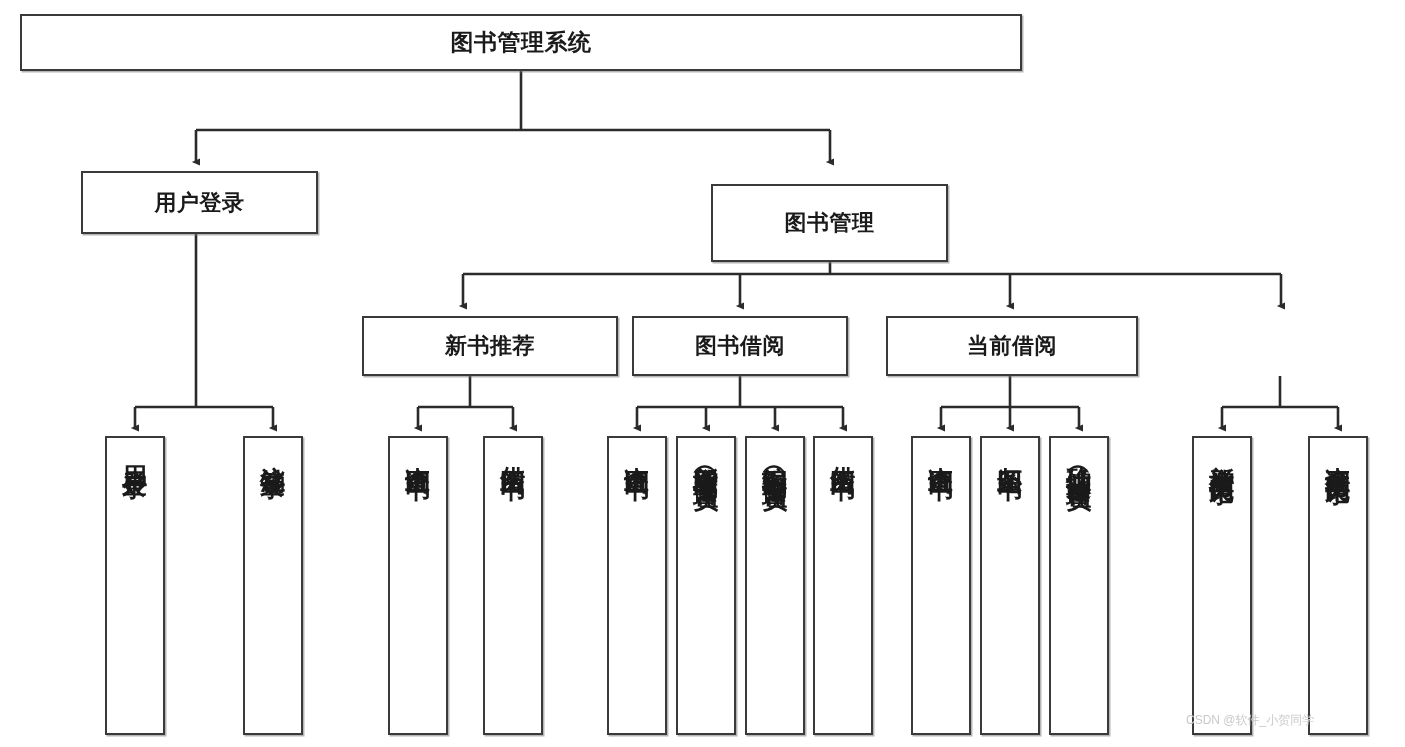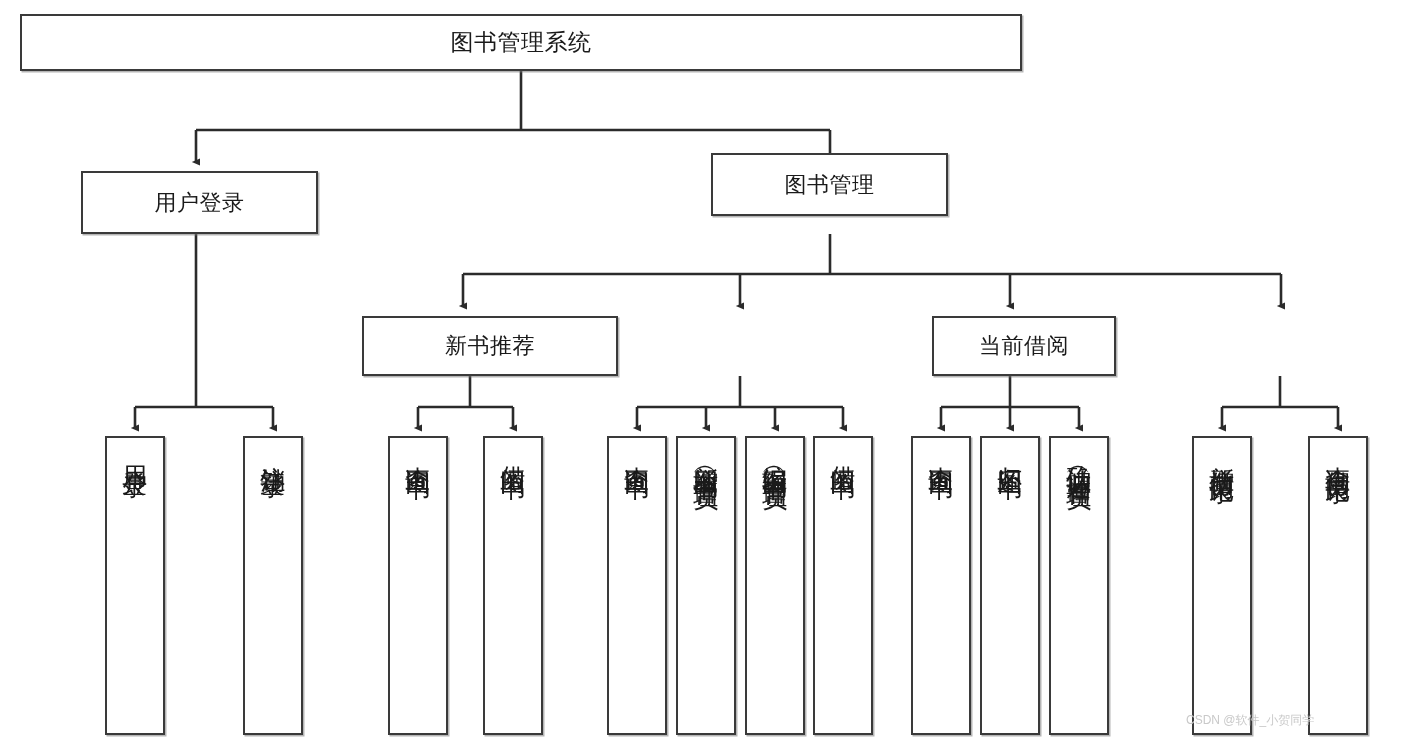--- a/index.html
+++ b/index.html
@@ -42,6 +42,7 @@
     line-height: 1.18;
     color: #1a1a1a;
     white-space: nowrap;
+    font-weight: bold;
   }
   
   .node.horiz .node-label {

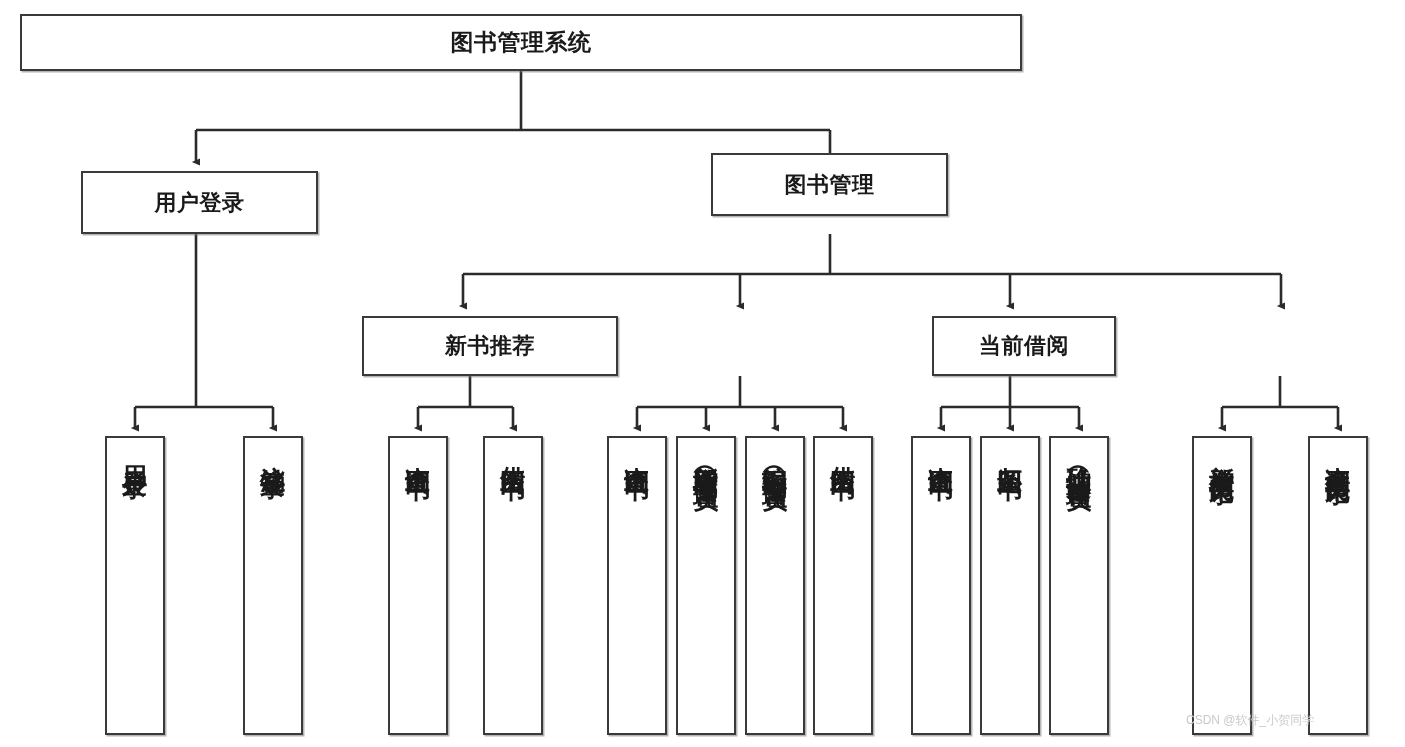--- a/index.html
+++ b/index.html
@@ -138,7 +138,7 @@
   <div class="node horiz" style="left:81px; top:171px; width:237px; height:63px;">
     <span class="node-label">用户登录</span>
   </div>
-  <div class="node horiz" style="left:711px; top:153px; width:237px; height:63px;">
+  <div class="node horiz" style="left:711px; top:184px; width:237px; height:78px;">
     <span class="node-label">图书管理</span>
   </div>
 

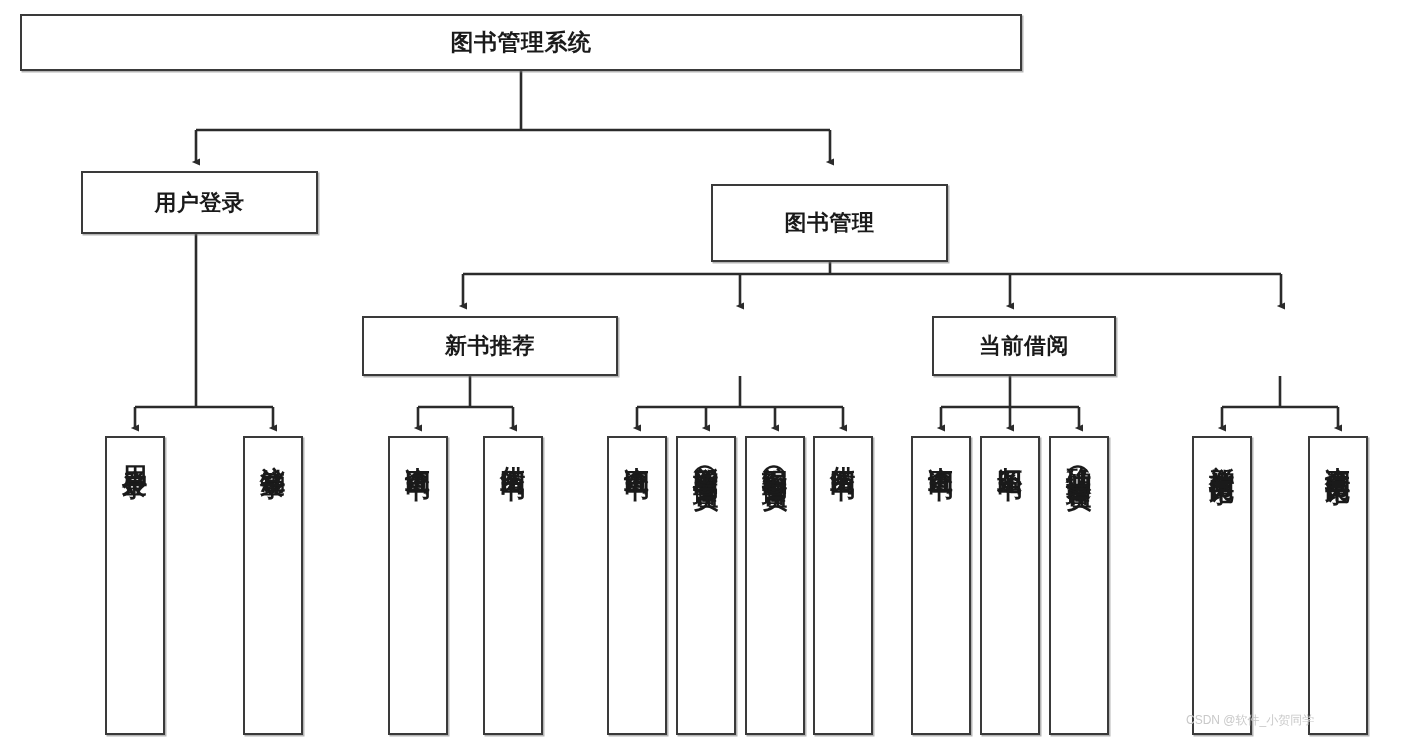--- a/index.html
+++ b/index.html
@@ -145,6 +145,9 @@
   <div class="node horiz" style="left:362px; top:316px; width:256px; height:60px;">
     <span class="node-label">新书推荐</span>
   </div>
+  <div class="node horiz" style="left:632px; top:316px; width:216px; height:60px;">
+    <span class="node-label">图书借阅</span>
+  </div>
   <div class="node horiz" style="left:932px; top:316px; width:184px; height:60px;">
     <span class="node-label">当前借阅</span>
   </div>

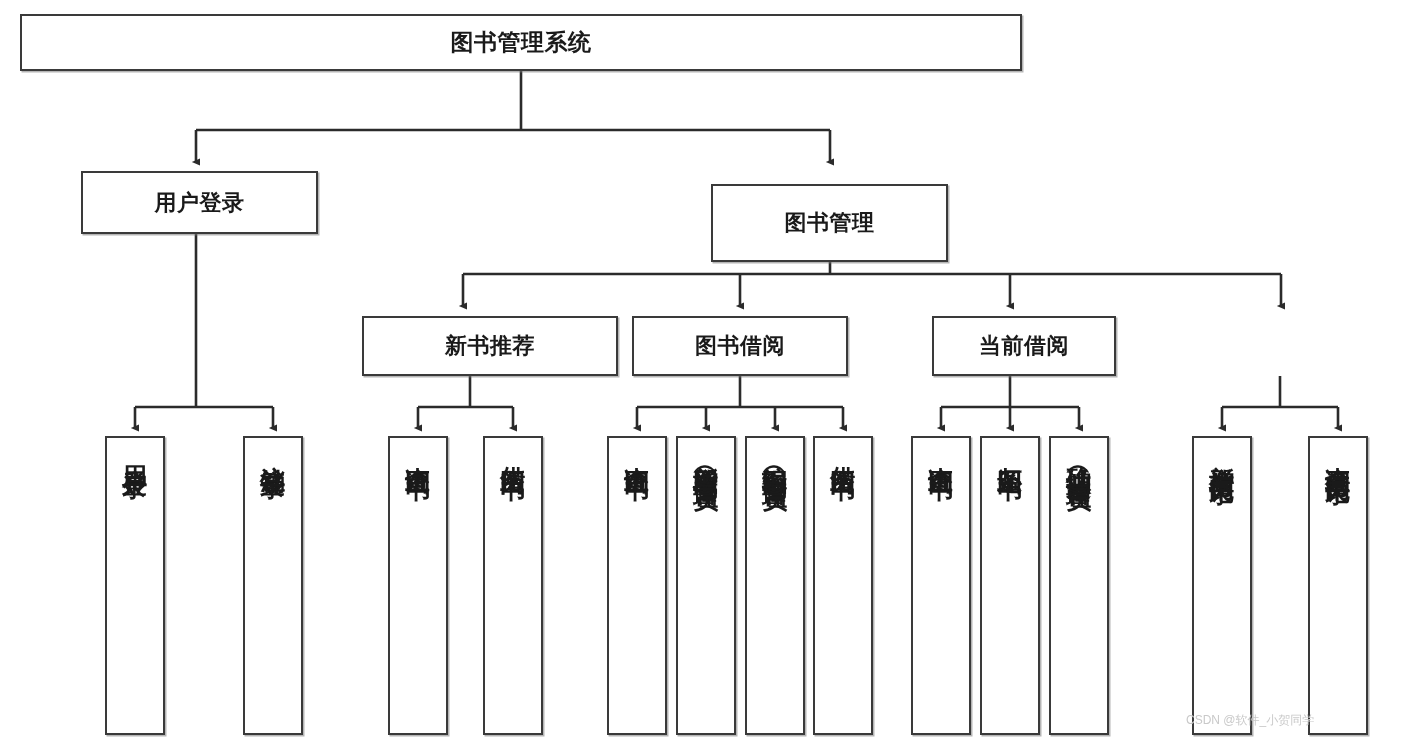--- a/index.html
+++ b/index.html
@@ -148,7 +148,7 @@
   <div class="node horiz" style="left:632px; top:316px; width:216px; height:60px;">
     <span class="node-label">图书借阅</span>
   </div>
-  <div class="node horiz" style="left:932px; top:316px; width:184px; height:60px;">
+  <div class="node horiz" style="left:886px; top:316px; width:252px; height:60px;">
     <span class="node-label">当前借阅</span>
   </div>
 

